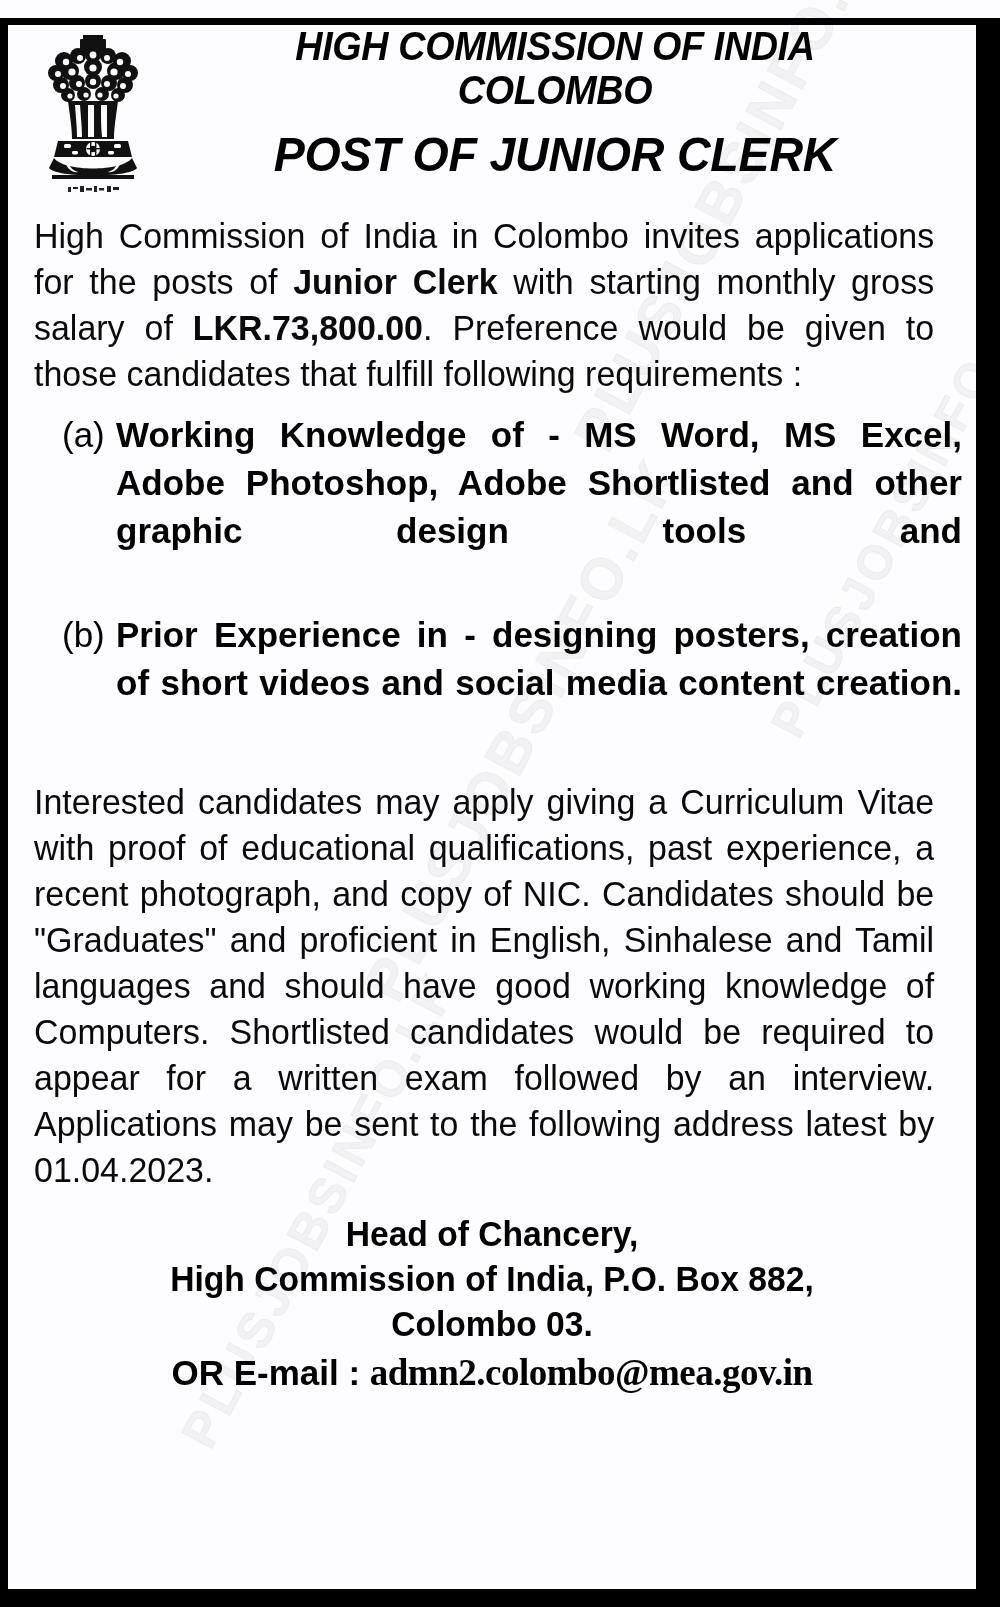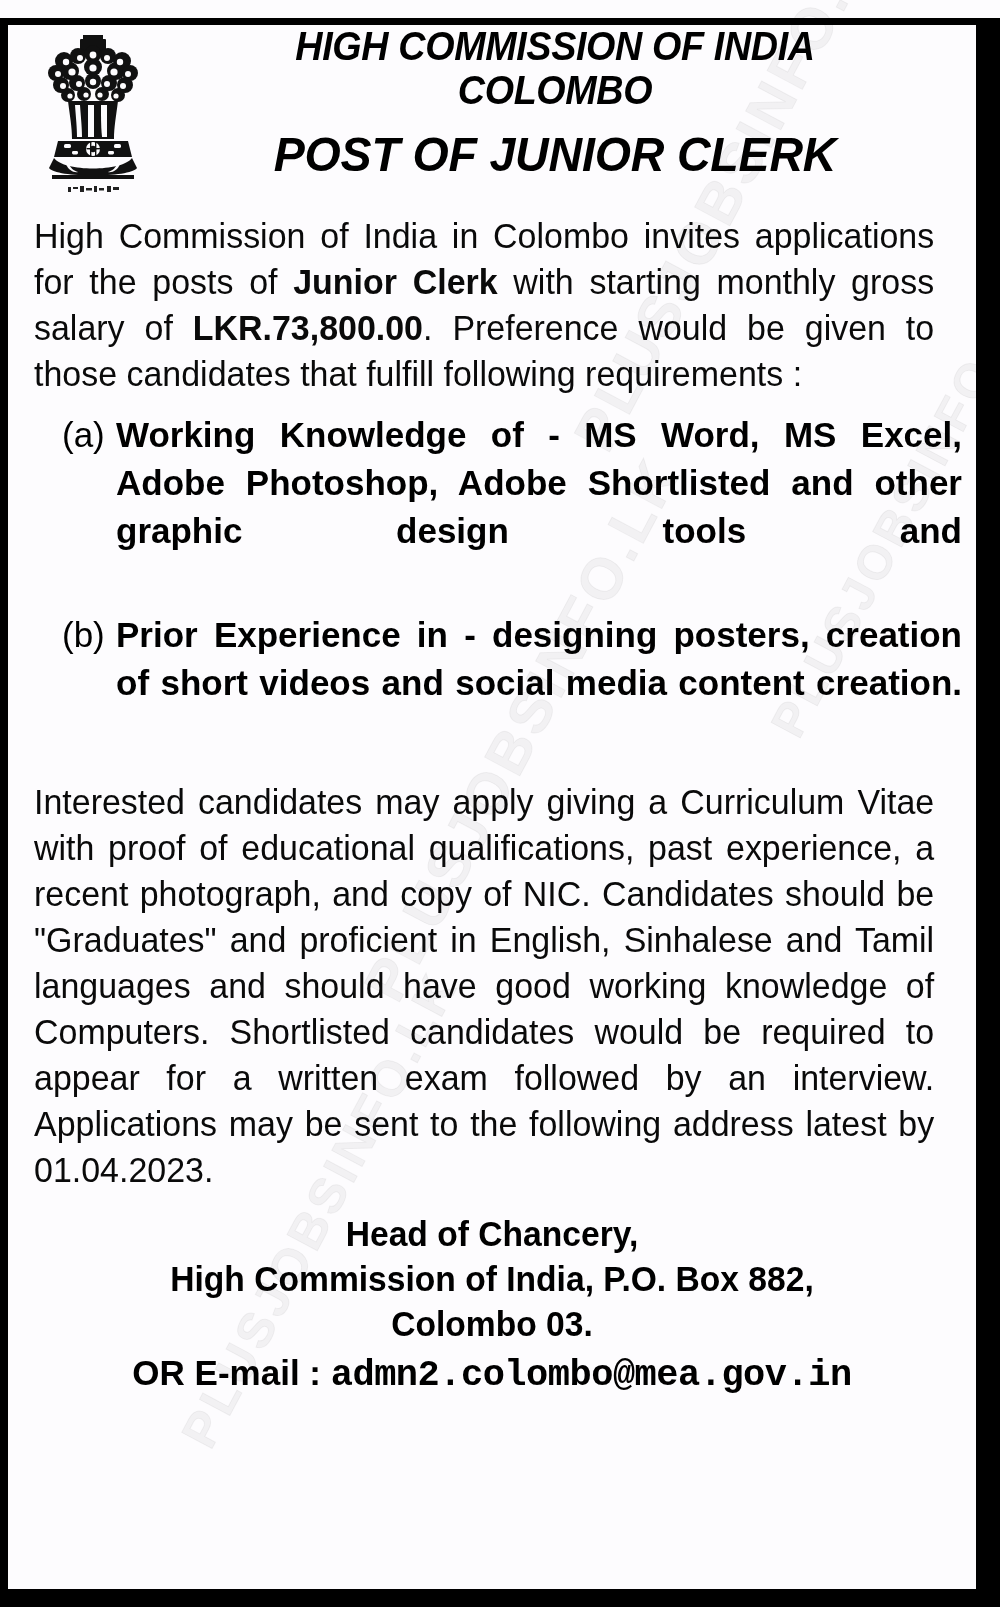--- a/index.html
+++ b/index.html
@@ -202,7 +202,7 @@
     white-space: nowrap;
   }
   #email-address {
-    font-family: Liberation Mono, monospace;
+    font-family: Liberation Serif, serif;
     font-weight: 700;
     font-size: 37px;
     letter-spacing: -0.5px;

